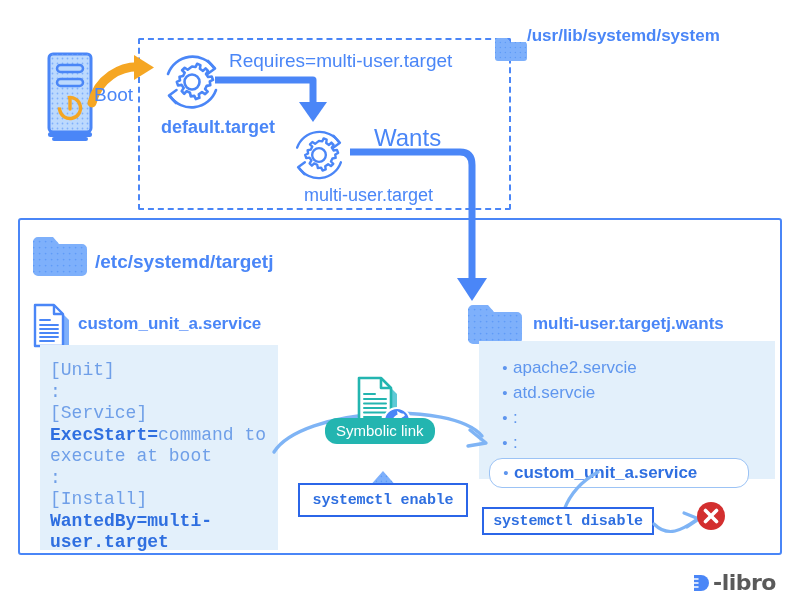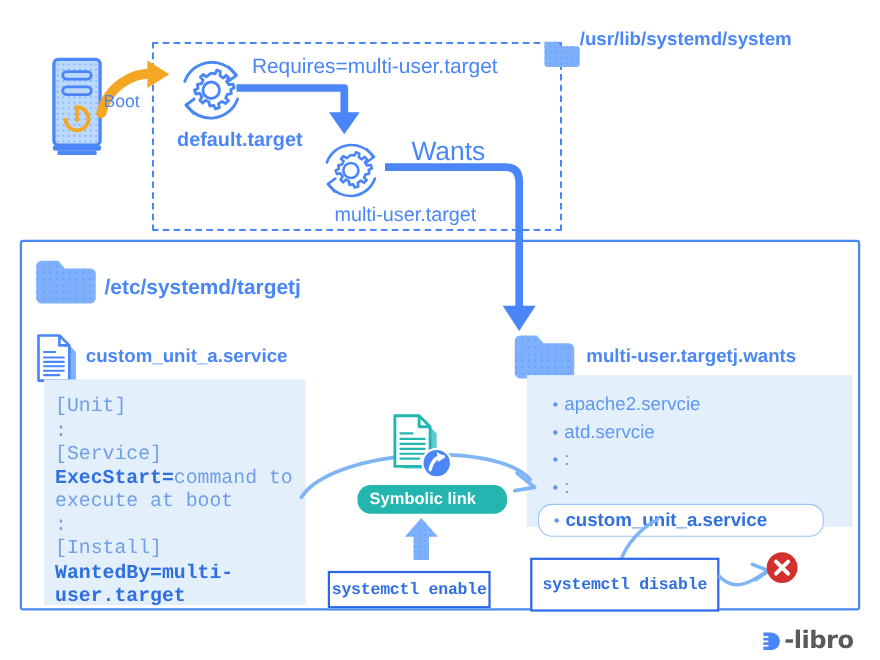--- a/index.html
+++ b/index.html
@@ -56,7 +56,7 @@
   }
   .lbl-boot {
     left: 94px; top: 84px;
-    font-size: 16px;
+    font-size: 19px;
     font-weight: 400;
     color: #4a86f7;
   }

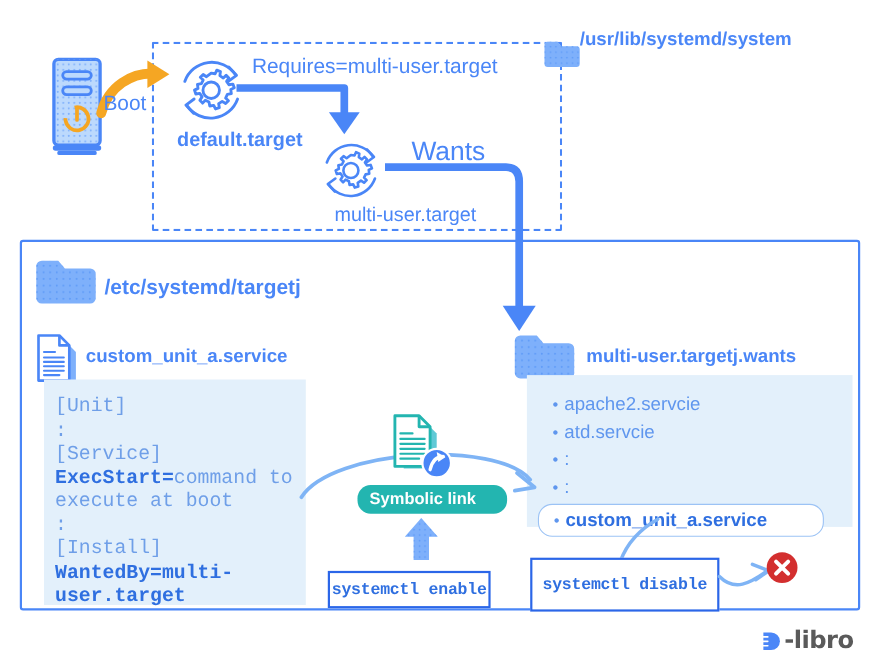--- a/index.html
+++ b/index.html
@@ -160,12 +160,12 @@
 
   
   .sym-badge {
-    left: 325px; top: 441px;
-    padding: 4px 28px 5px 11px;
+    left: 325px; top: 418px;
+    padding: 4px 11px 5px 11px;
     background: #23b5b0;
     color: #ffffff;
     font-size: 15px;
-    font-weight: bold;
+    font-weight: normal;
     border-radius: 12px;
     white-space: nowrap;
   }

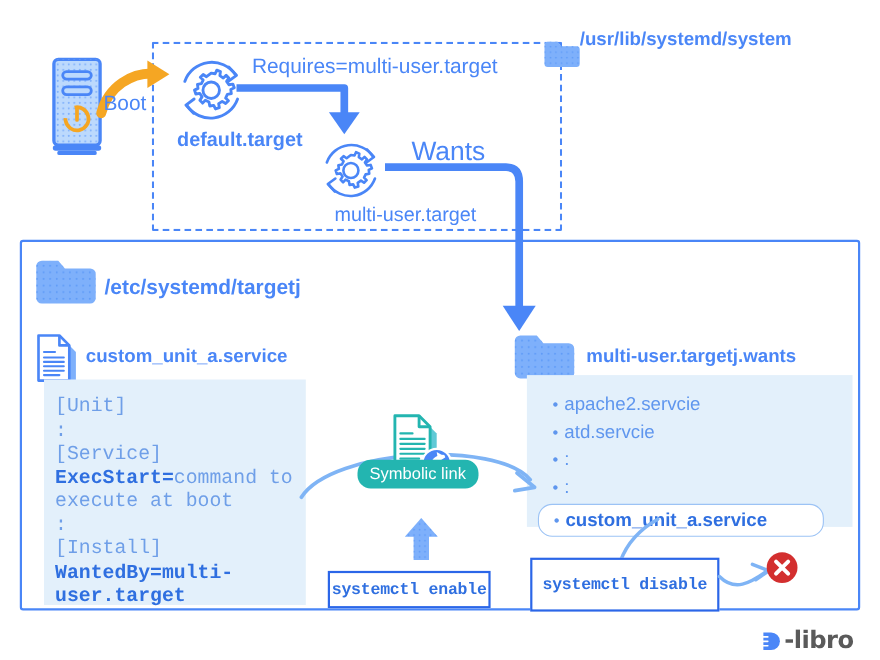--- a/index.html
+++ b/index.html
@@ -185,7 +185,7 @@
     letter-spacing: -0.2px;
     white-space: nowrap;
   }
-  .cmd-enable  { left: 298px; top: 519px; width: 148px; height: 34px; }
+  .cmd-enable  { left: 298px; top: 483px; width: 170px; height: 34px; }
   .cmd-disable { left: 482px; top: 507px; width: 172px; height: 49px; }
 
   

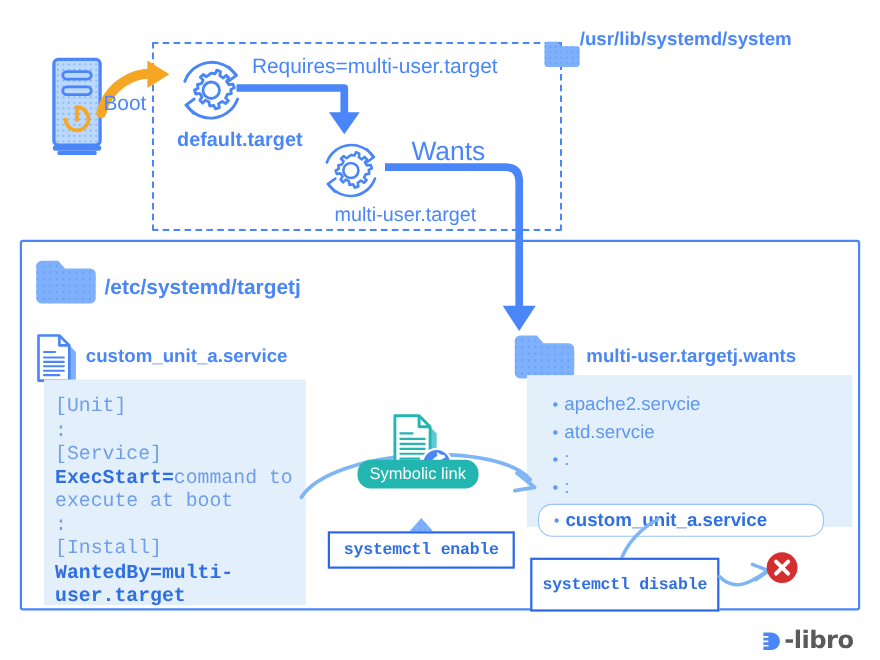--- a/index.html
+++ b/index.html
@@ -186,7 +186,7 @@
     white-space: nowrap;
   }
   .cmd-enable  { left: 298px; top: 483px; width: 170px; height: 34px; }
-  .cmd-disable { left: 482px; top: 507px; width: 172px; height: 49px; }
+  .cmd-disable { left: 482px; top: 507px; width: 172px; height: 28px; }
 
   
   .logo {

